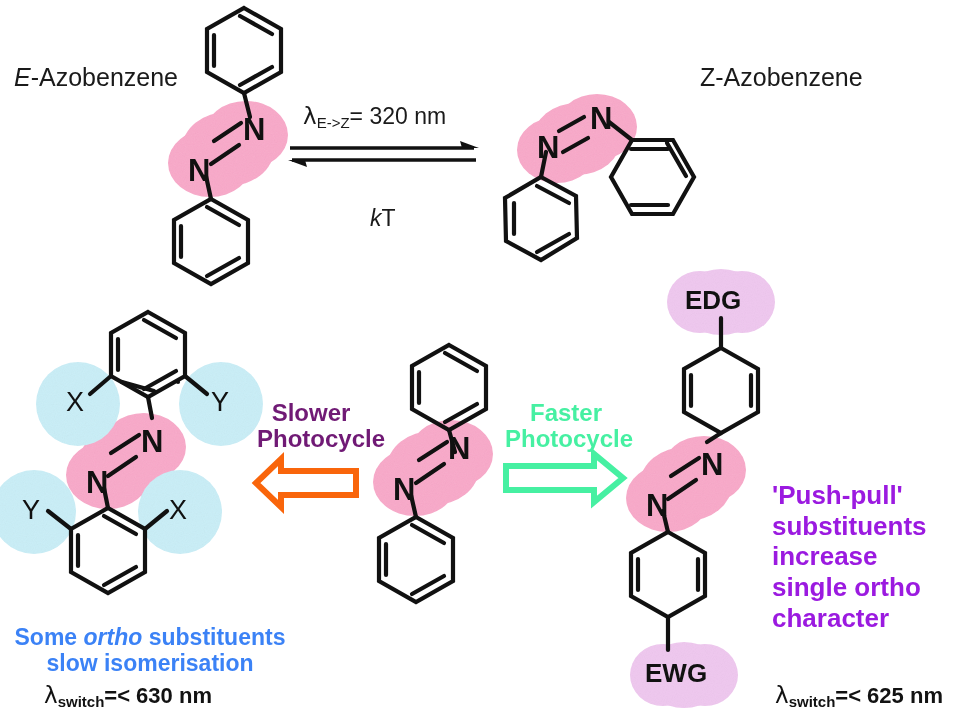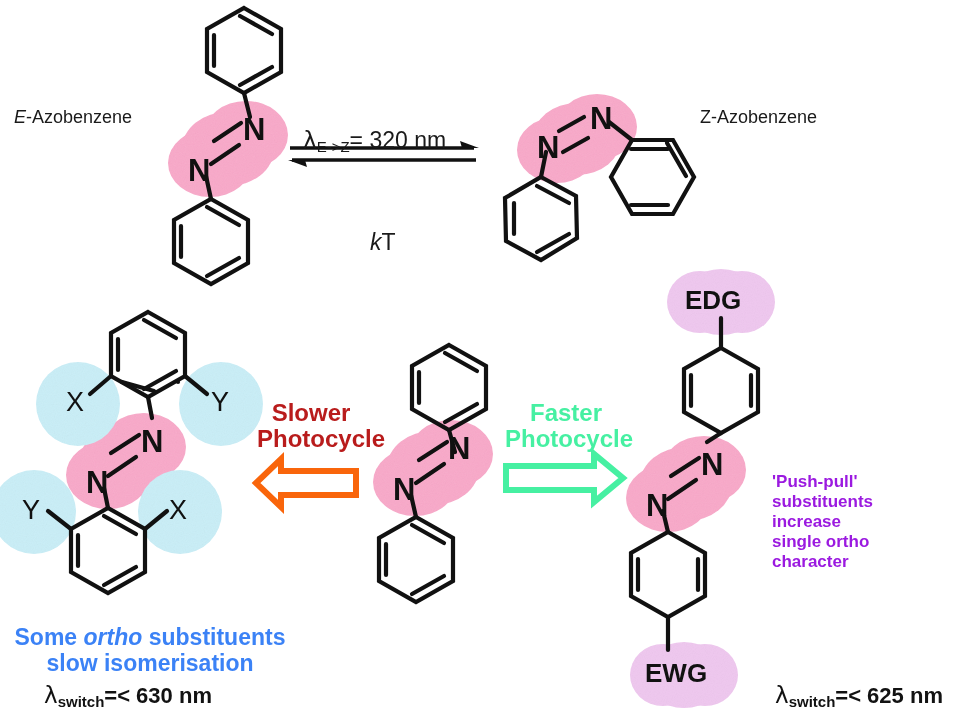--- a/index.html
+++ b/index.html
@@ -31,9 +31,8 @@
     color: #1a1a1a;
   }
   .title-lbl {
-    font-size: 18px;
+    font-size: 25px;
     letter-spacing: 0px;
-    margin-top: 44px;
   }
   .ital { font-style: italic; }
   .cond-lbl {

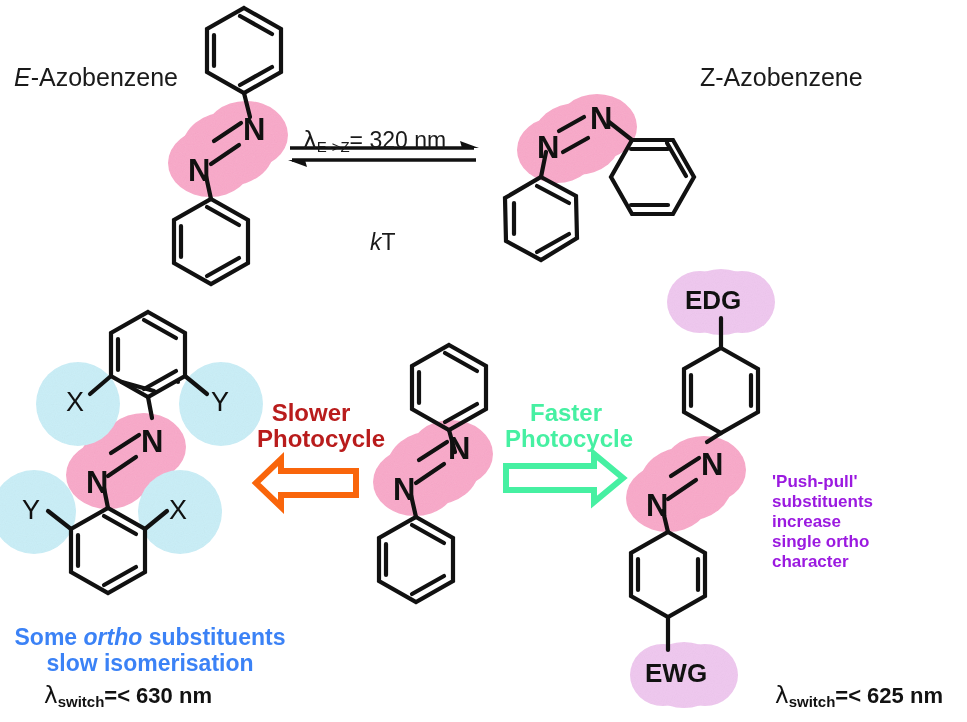--- a/index.html
+++ b/index.html
@@ -37,7 +37,6 @@
   .ital { font-style: italic; }
   .cond-lbl {
     font-size: 23px;
-    margin-top: 24px;
   }
   .sub {
     font-size: 15px;

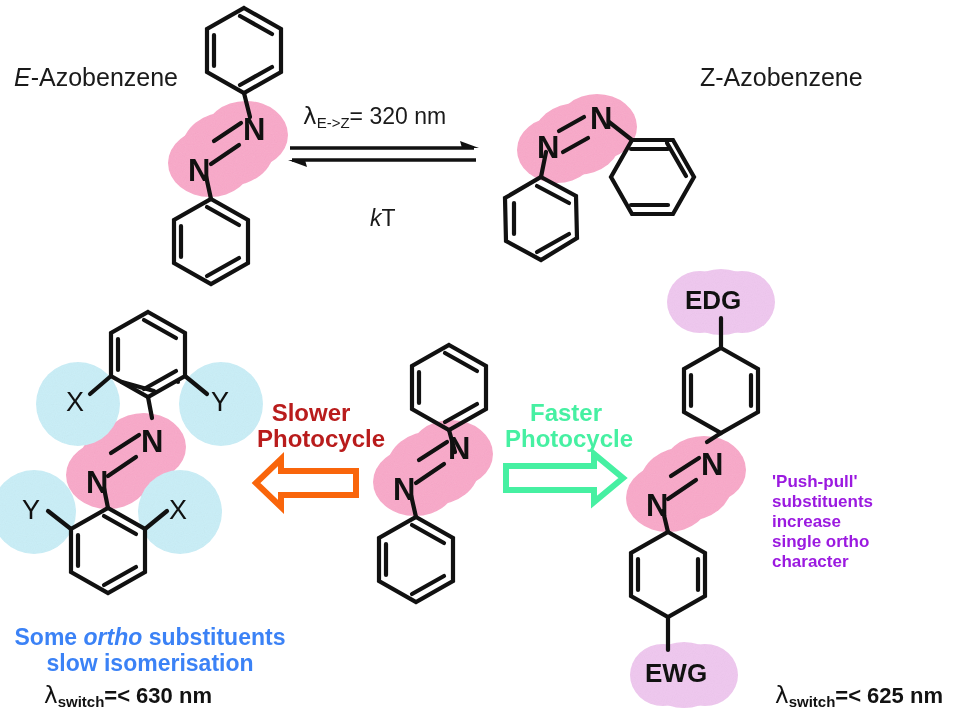--- a/index.html
+++ b/index.html
@@ -52,7 +52,7 @@
     line-height: 1.08;
     text-align: center;
   }
-  .orange-txt { color: #b91c1c; }
+  .orange-txt { color: #701a75; }
   .green-txt  { color: #46f0a2; }
   .blue-txt   { color: #3b82f6; }
   .purple-txt { color: #9b1ae0; }

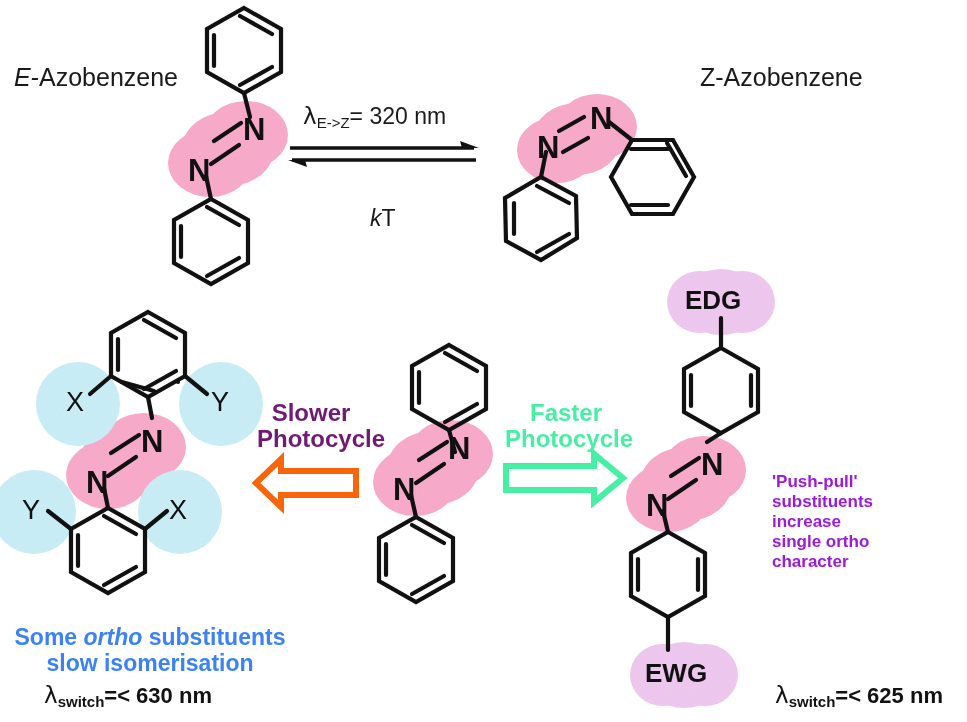--- a/index.html
+++ b/index.html
@@ -63,9 +63,10 @@
     text-align: center;
   }
   .purple-block {
-    font-size: 17px;
+    font-size: 26px;
     font-weight: bold;
     line-height: 1.18;
+    margin-top: 8px;
   }
   .lam-note {
     font-size: 22px;

